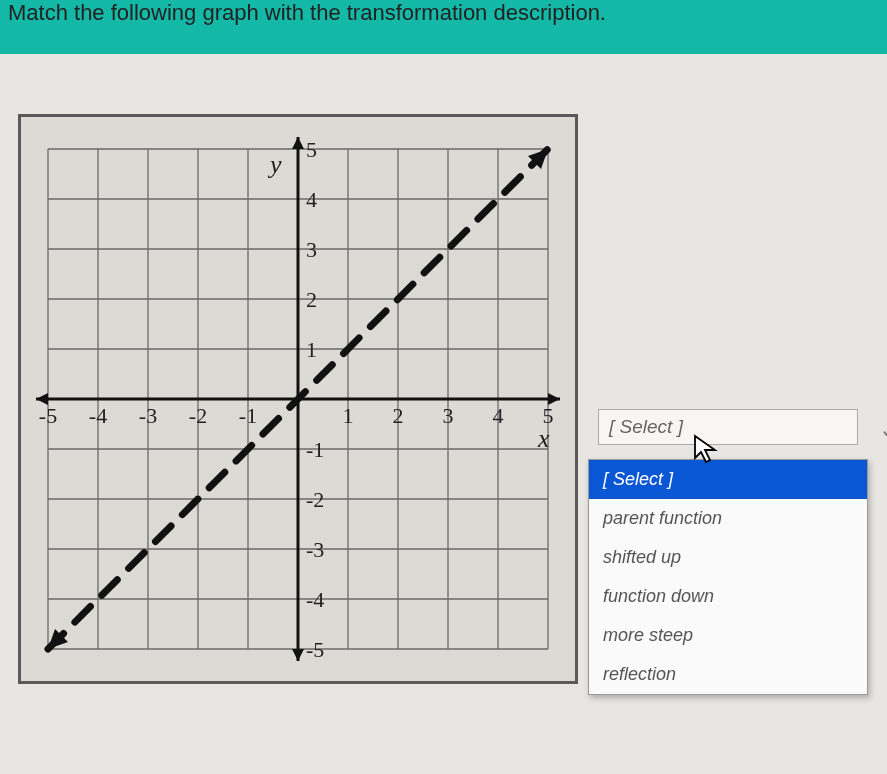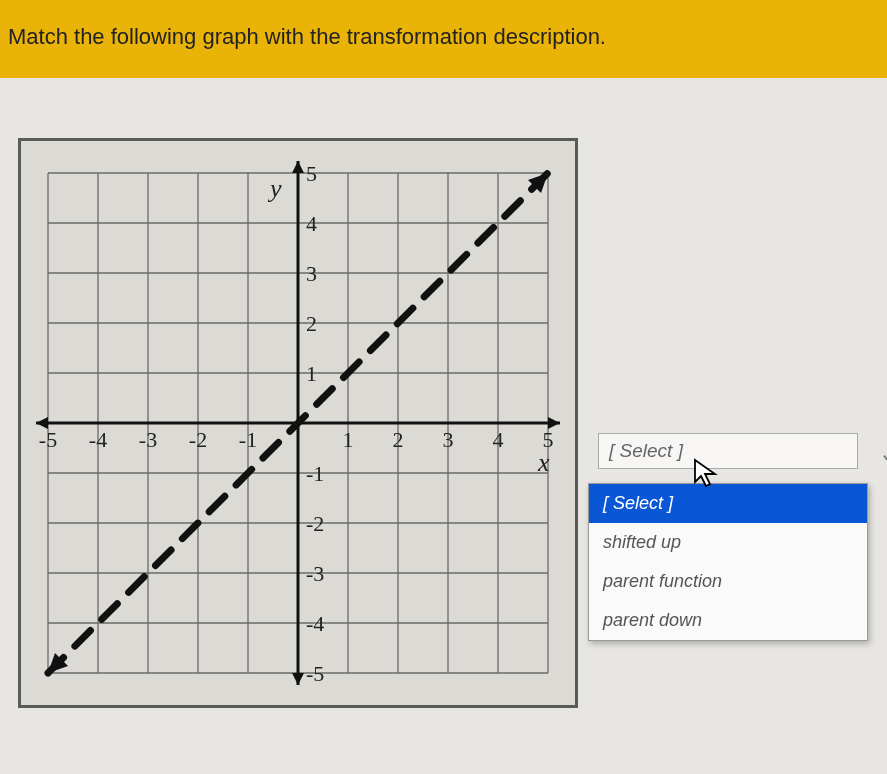--- a/index.html
+++ b/index.html
@@ -14,8 +14,8 @@
   .prompt-text {
     font-size: 22px;
     color: #222;
-    padding: 24px 8px 28px 8px;
-    background: #eab308;
+    padding: 0 8px 28px 8px;
+    background: #14b8a6;
   }
   .content-row {
     display: flex;

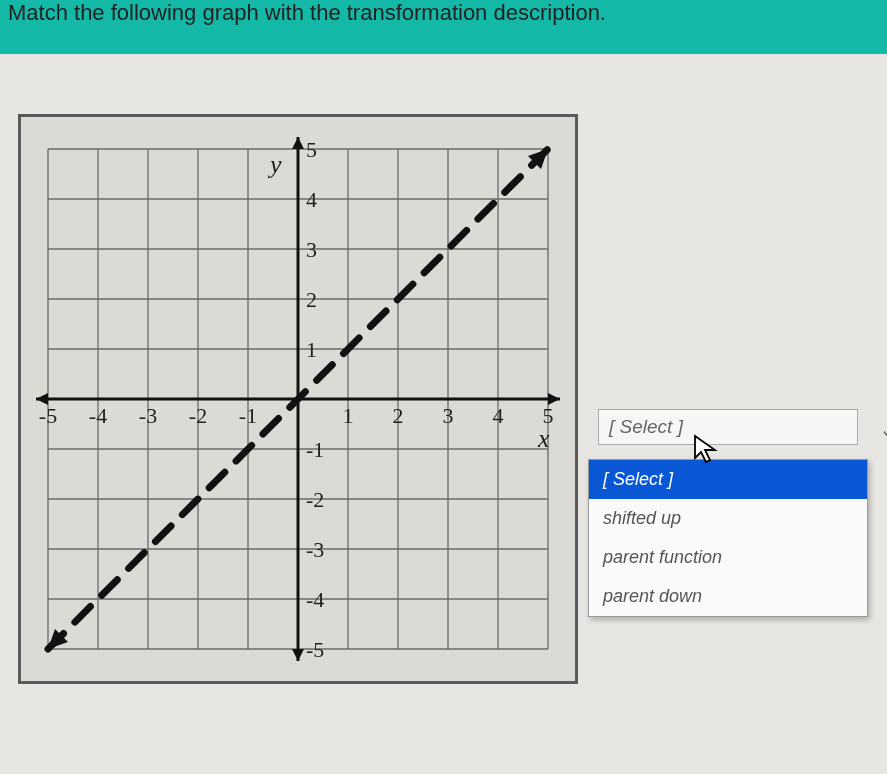--- a/index.html
+++ b/index.html
@@ -178,8 +178,8 @@
 
     <div class="dropdown">
       <div class="dropdown-item selected">[ Select ]</div>
+      <div class="dropdown-item">parent function</div>
       <div class="dropdown-item">shifted up</div>
-      <div class="dropdown-item">parent function</div>
       <div class="dropdown-item">parent down</div>
     </div>
 

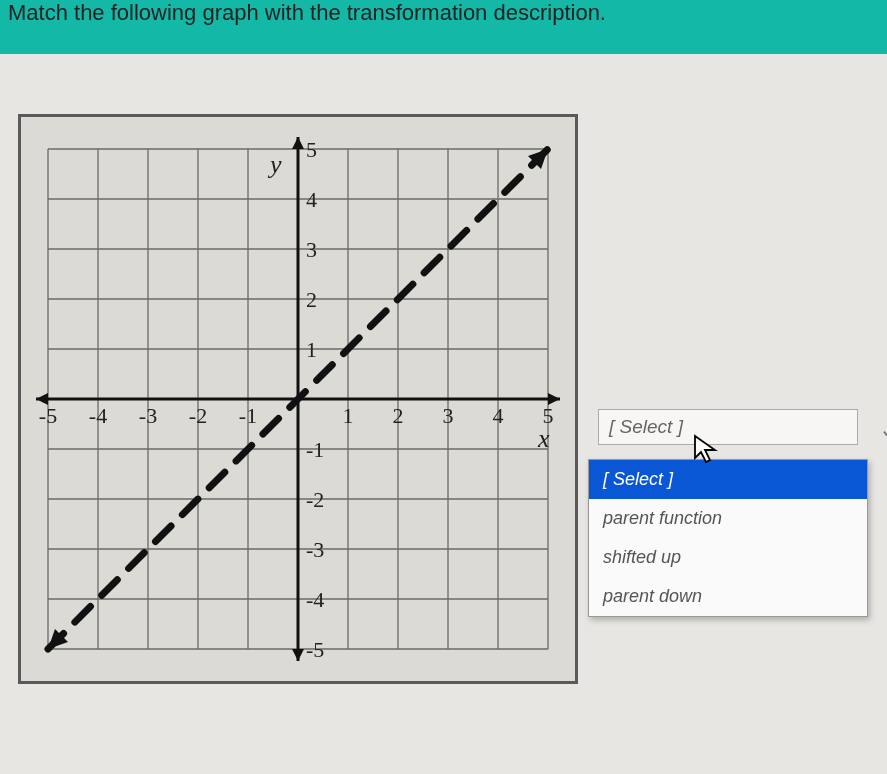--- a/index.html
+++ b/index.html
@@ -180,7 +180,7 @@
       <div class="dropdown-item selected">[ Select ]</div>
       <div class="dropdown-item">parent function</div>
       <div class="dropdown-item">shifted up</div>
-      <div class="dropdown-item">parent down</div>
+      <div class="dropdown-item">function down</div>
     </div>
 
     <svg class="cursor" width="26" height="30" viewBox="0 0 26 30">

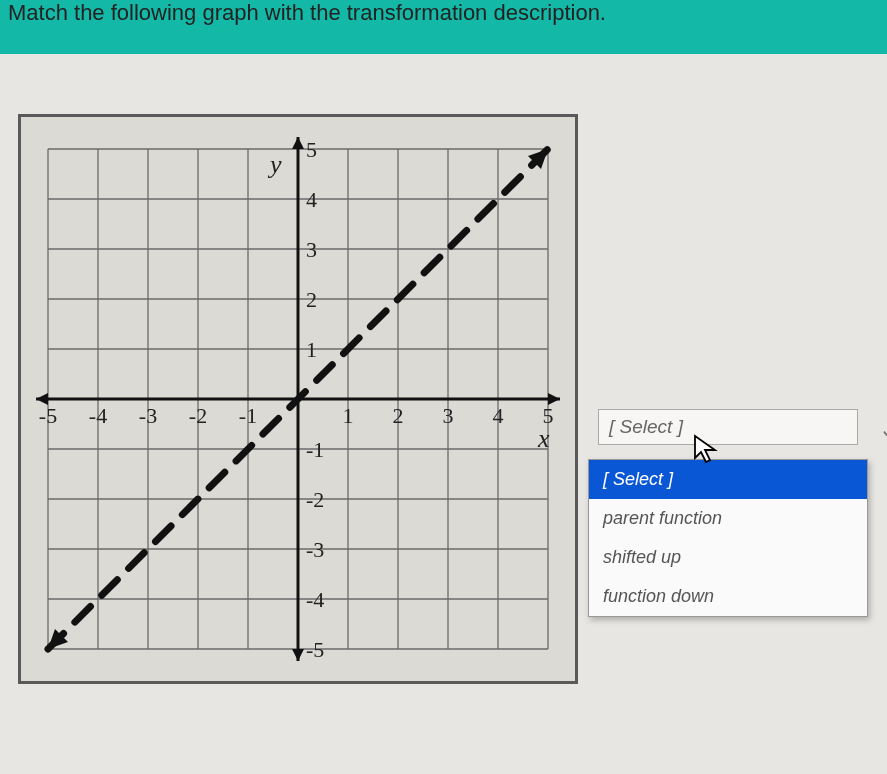--- a/index.html
+++ b/index.html
@@ -181,6 +181,7 @@
       <div class="dropdown-item">parent function</div>
       <div class="dropdown-item">shifted up</div>
       <div class="dropdown-item">function down</div>
+      <div class="dropdown-item">more steep</div>
     </div>
 
     <svg class="cursor" width="26" height="30" viewBox="0 0 26 30">

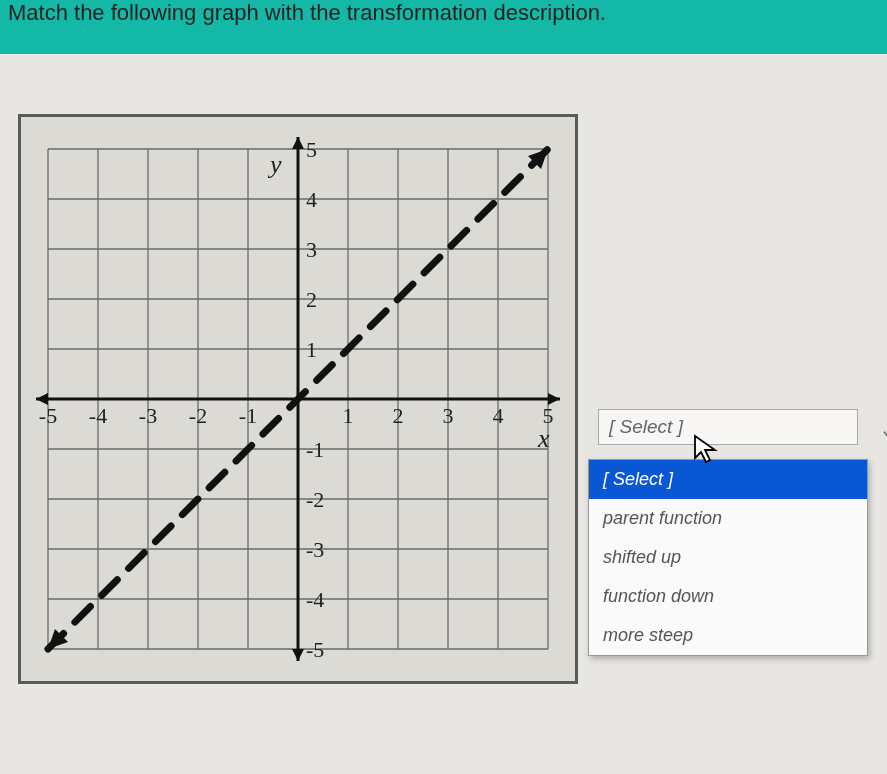--- a/index.html
+++ b/index.html
@@ -182,6 +182,7 @@
       <div class="dropdown-item">shifted up</div>
       <div class="dropdown-item">function down</div>
       <div class="dropdown-item">more steep</div>
+      <div class="dropdown-item">reflection</div>
     </div>
 
     <svg class="cursor" width="26" height="30" viewBox="0 0 26 30">

